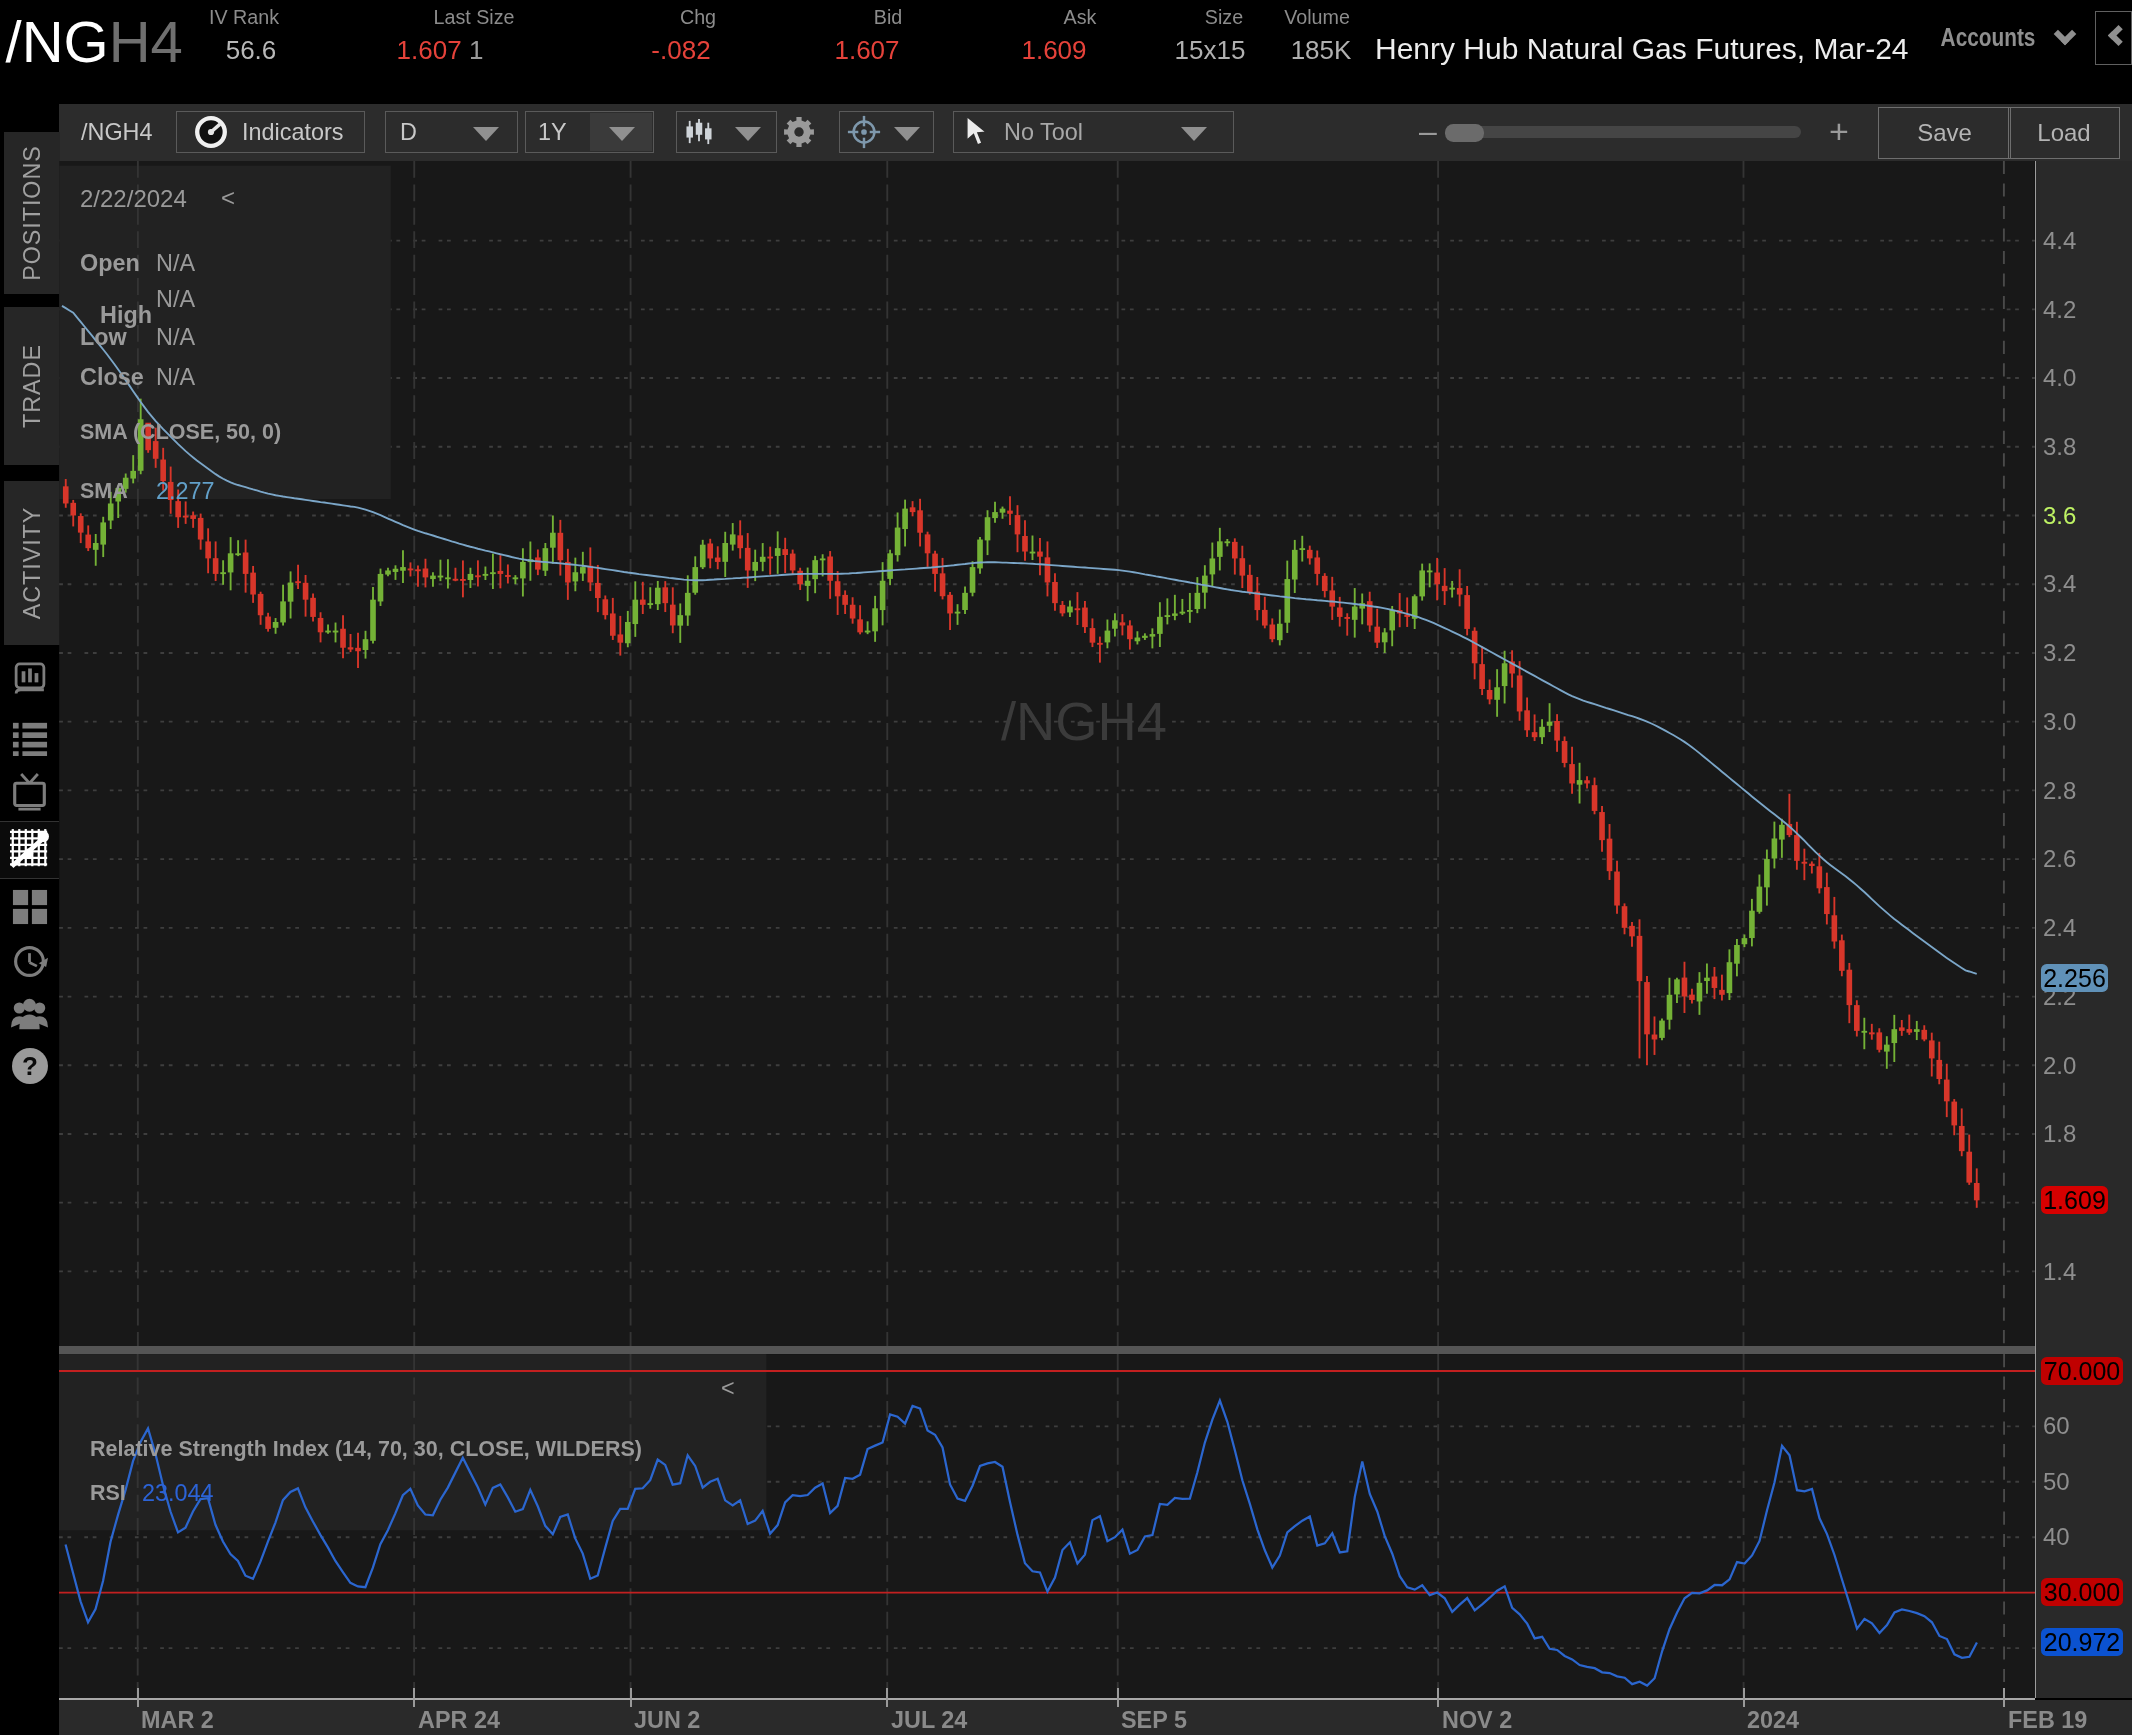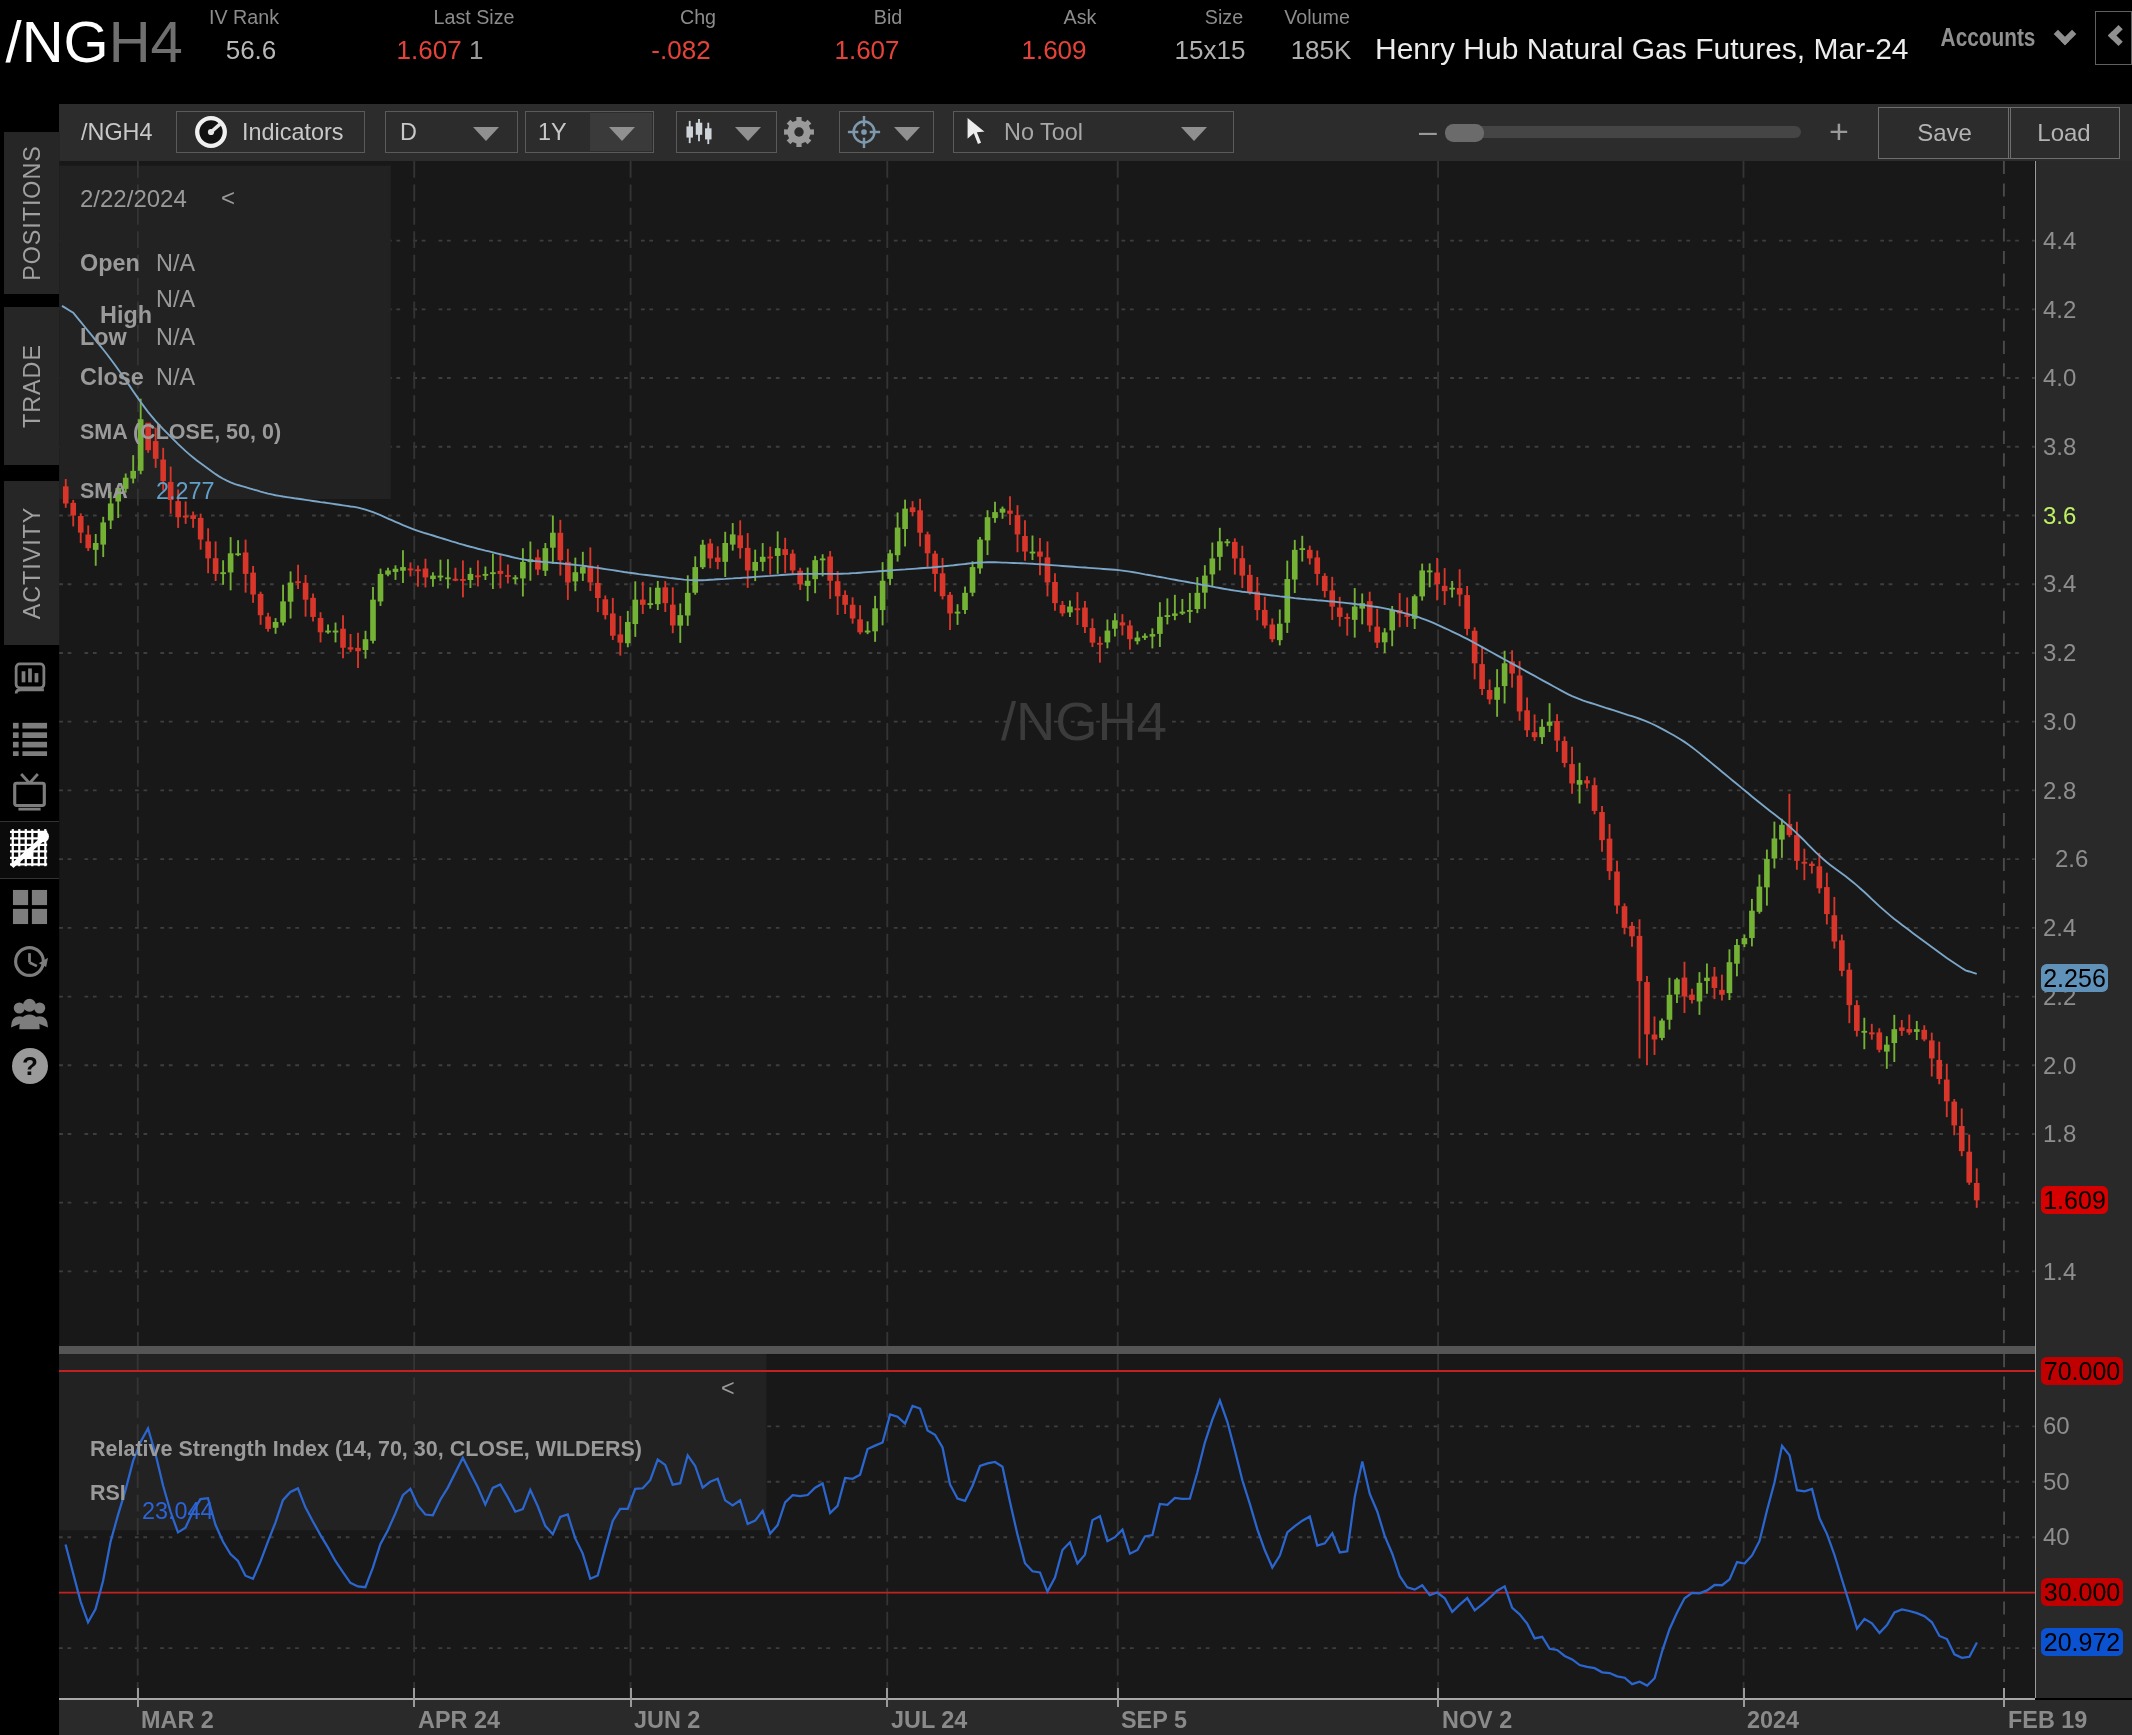--- a/index.html
+++ b/index.html
@@ -738,7 +738,7 @@
 <div style="position:absolute;left:2043px;top:653px;transform:translateY(-50%);font-size:24px;color:#8e8e8e;font-weight:400;white-space:nowrap;">3.2</div>
 <div style="position:absolute;left:2043px;top:722px;transform:translateY(-50%);font-size:24px;color:#8e8e8e;font-weight:400;white-space:nowrap;">3.0</div>
 <div style="position:absolute;left:2043px;top:791px;transform:translateY(-50%);font-size:24px;color:#8e8e8e;font-weight:400;white-space:nowrap;">2.8</div>
-<div style="position:absolute;left:2043px;top:859px;transform:translateY(-50%);font-size:24px;color:#8e8e8e;font-weight:400;white-space:nowrap;margin-left:12px;">2.6</div>
+<div style="position:absolute;left:2043px;top:859px;transform:translateY(-50%);font-size:24px;color:#8e8e8e;font-weight:400;white-space:nowrap;">2.6</div>
 <div style="position:absolute;left:2043px;top:928px;transform:translateY(-50%);font-size:24px;color:#8e8e8e;font-weight:400;white-space:nowrap;">2.4</div>
 <div style="position:absolute;left:2043px;top:997px;transform:translateY(-50%);font-size:24px;color:#8e8e8e;font-weight:400;white-space:nowrap;">2.2</div>
 <div style="position:absolute;left:2043px;top:1066px;transform:translateY(-50%);font-size:24px;color:#8e8e8e;font-weight:400;white-space:nowrap;">2.0</div>

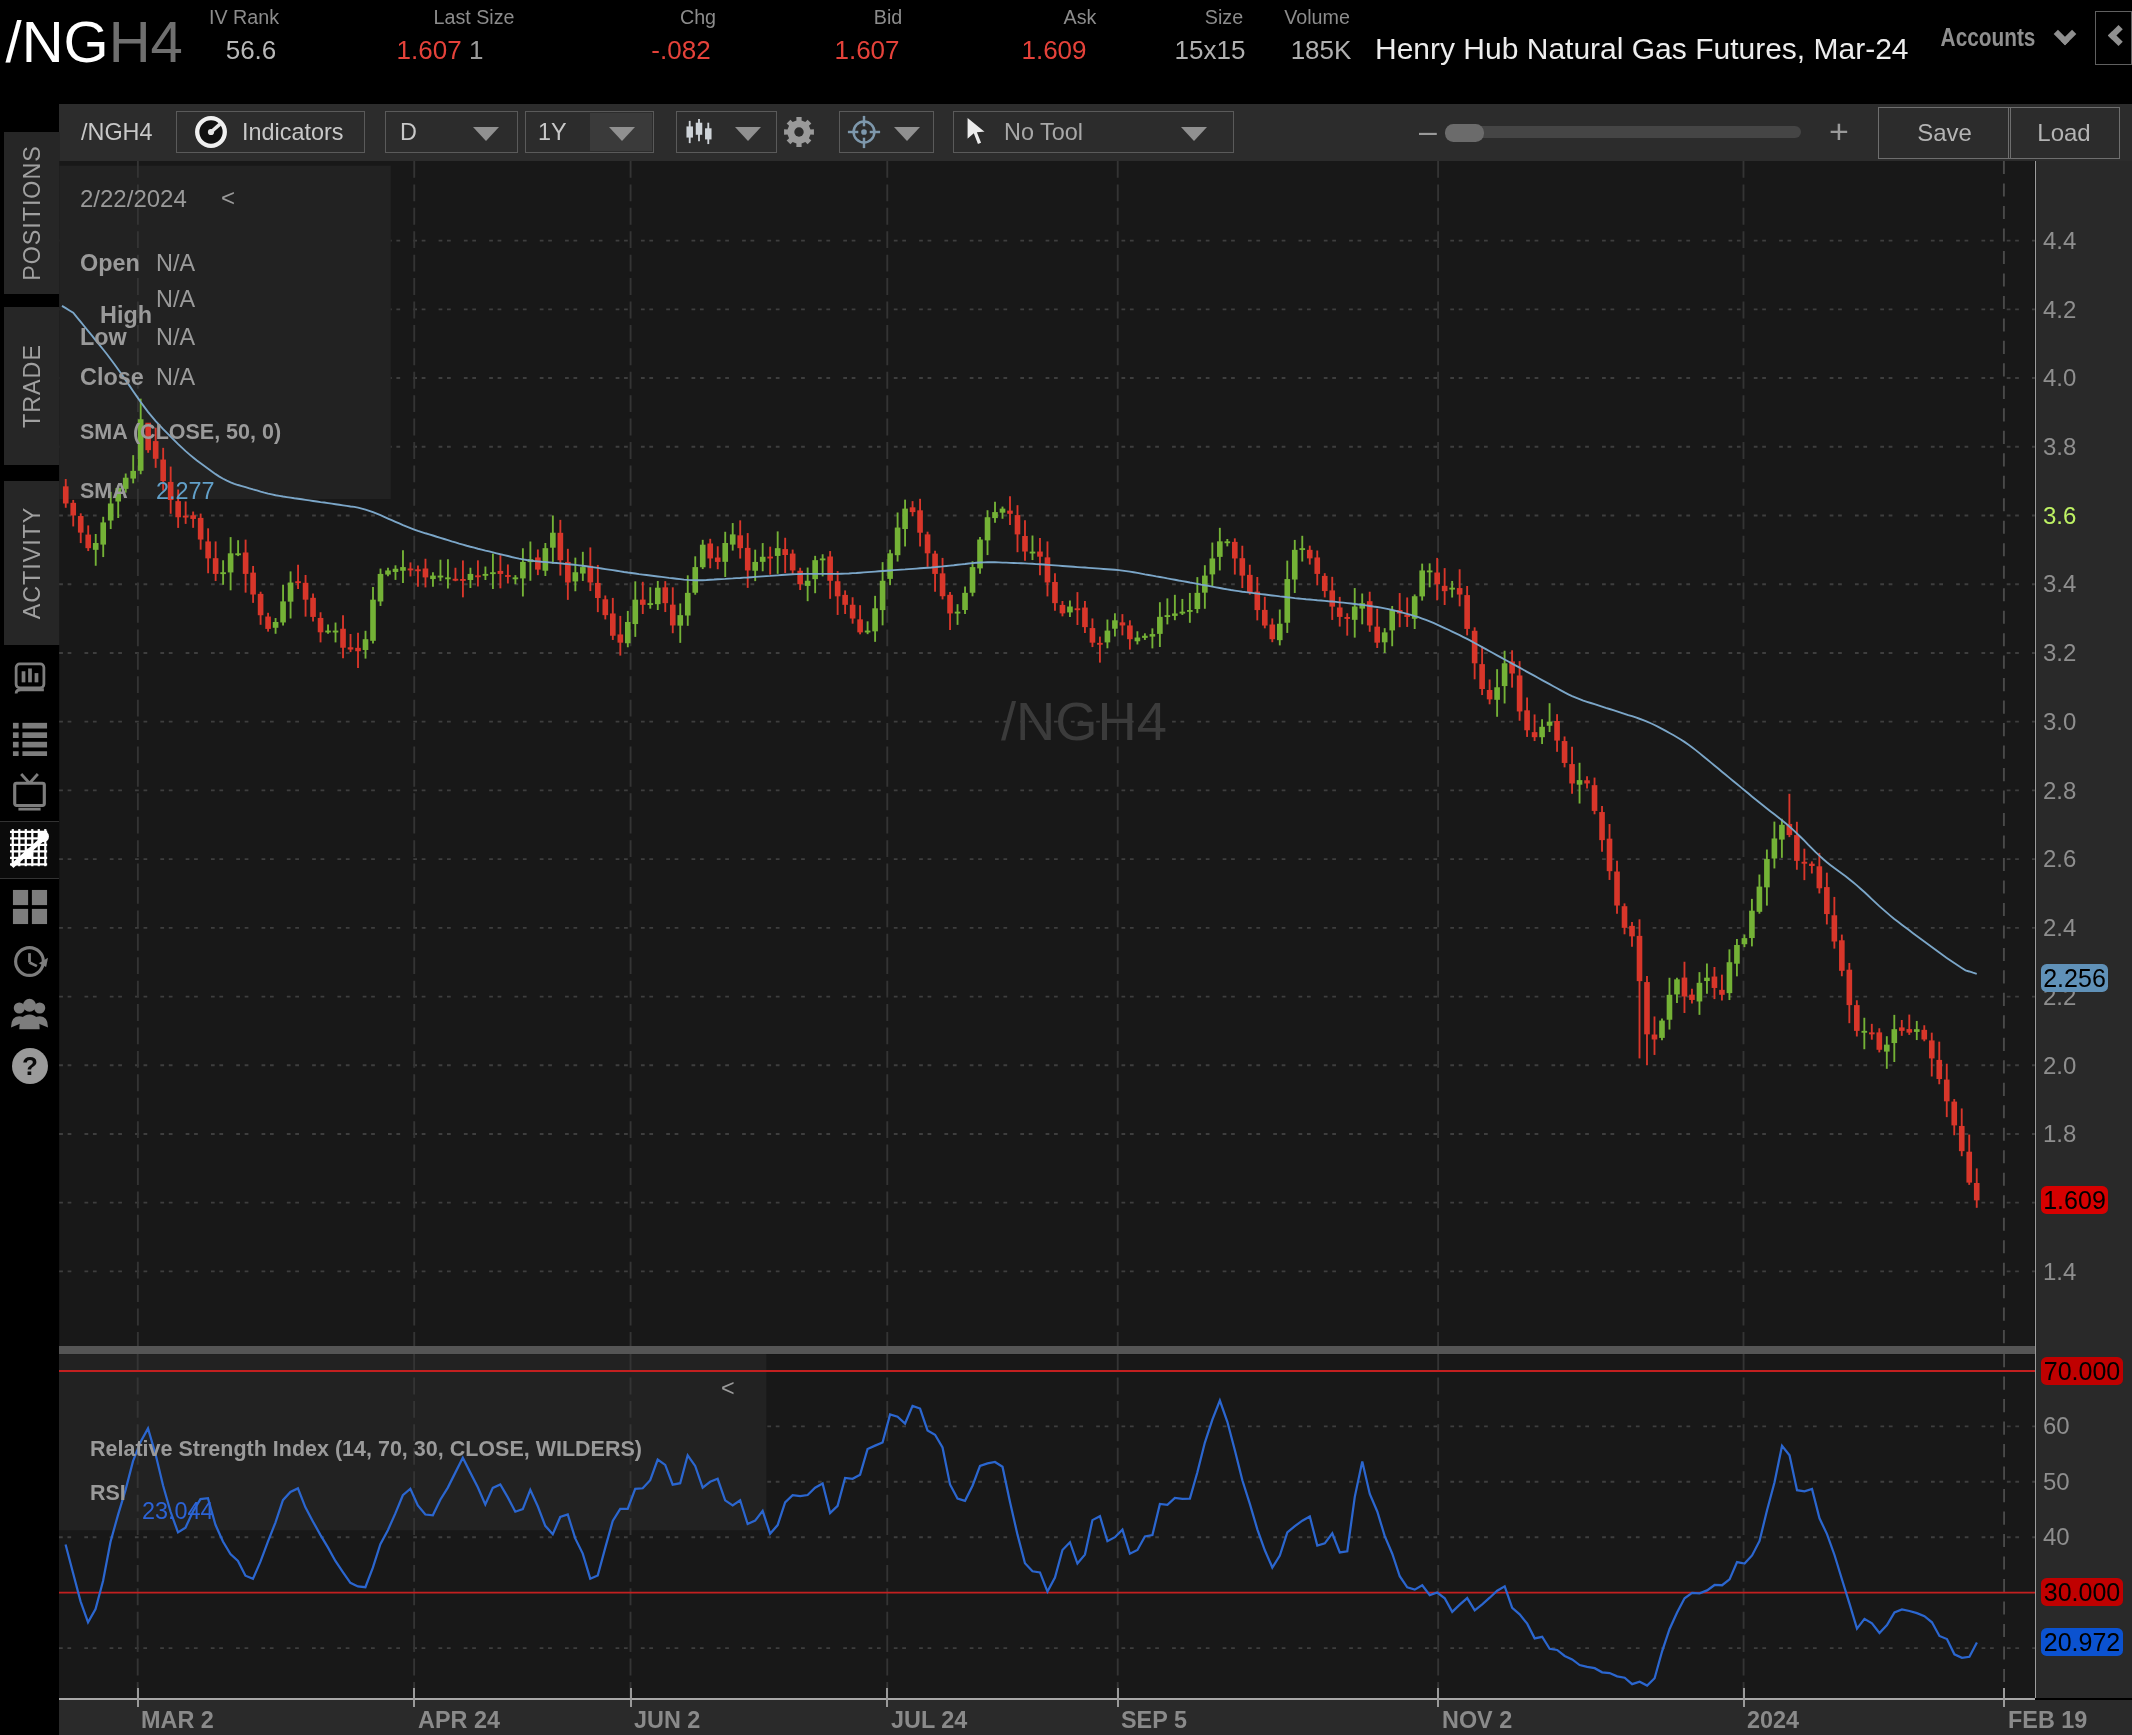--- a/index.html
+++ b/index.html
@@ -726,7 +726,7 @@
 <div style="position:absolute;left:156px;top:491px;transform:translateY(-50%);font-size:23.4px;color:#62a0c9;font-weight:400;white-space:nowrap;">2.277</div>
 <div style="position:absolute;left:90px;top:1449px;transform:translateY(-50%);font-size:21.5px;color:#9a9a9a;font-weight:700;white-space:nowrap;">Relative Strength Index (14, 70, 30, CLOSE, WILDERS)</div>
 <div style="position:absolute;left:90px;top:1493px;transform:translateY(-50%);font-size:21.5px;color:#9a9a9a;font-weight:700;white-space:nowrap;">RSI</div>
-<div style="position:absolute;left:142px;top:1493px;transform:translateY(-50%);font-size:23.4px;color:#2c63d6;font-weight:400;white-space:nowrap;margin-top:18px;">23.044</div>
+<div style="position:absolute;left:142px;top:1493px;transform:translateY(-50%);font-size:23.4px;color:#2c63d6;font-weight:400;white-space:nowrap;">23.044</div>
 <div style="position:absolute;left:721px;top:1388px;transform:translateY(-50%);font-size:23.4px;color:#9a9a9a;font-weight:400;white-space:nowrap;">&lt;</div>
 <div class="abs" style="left:2035px;top:161px;width:97px;height:1537px;background:#292929;border-left:1.9px solid #9c9c9c"></div>
 <div style="position:absolute;left:2043px;top:241px;transform:translateY(-50%);font-size:24px;color:#8e8e8e;font-weight:400;white-space:nowrap;">4.4</div>

